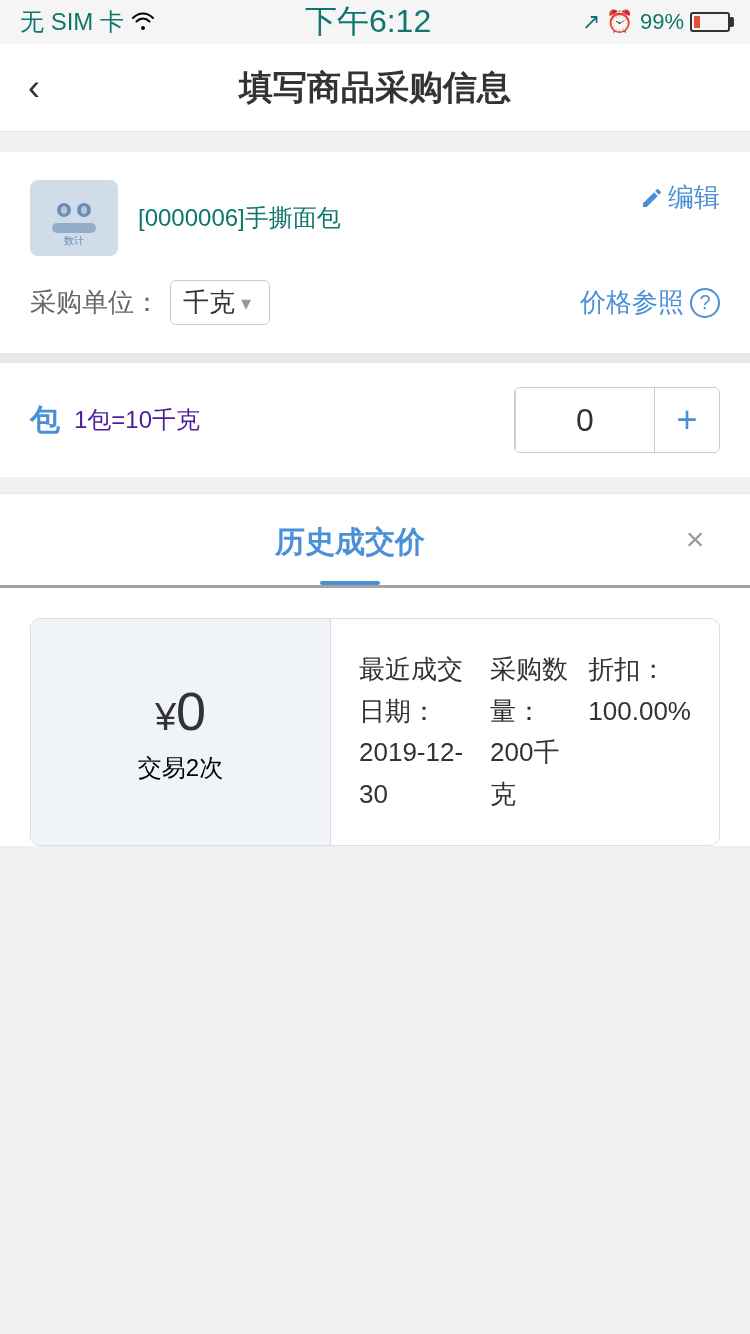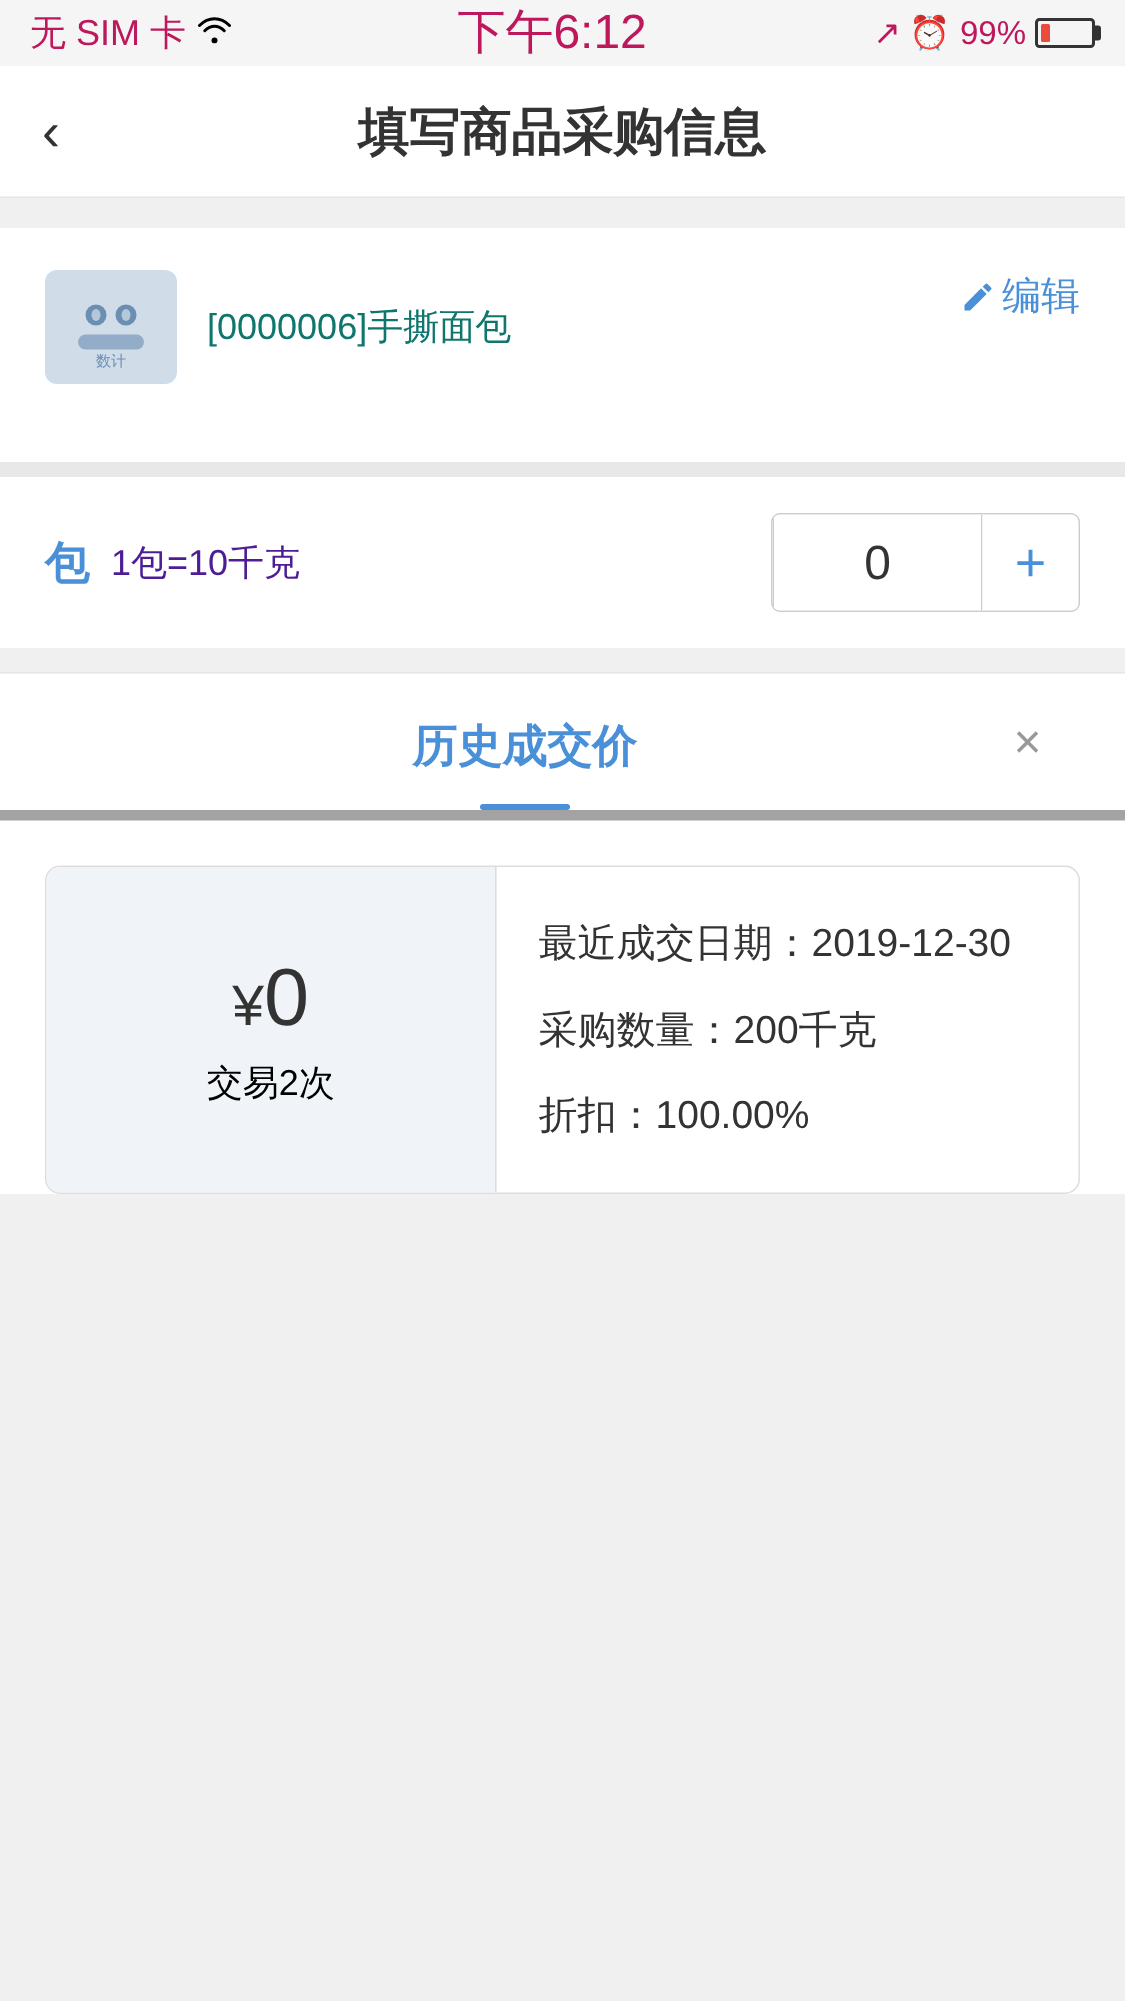--- a/index.html
+++ b/index.html
@@ -23,7 +23,7 @@
       justify-content: space-between;
       padding: 0 20px;
       font-size: 24px;
-      color: #be185d;
+      color: #0f766e;
     }
     .status-left { display: flex; align-items: center; gap: 8px; }
     .status-center { font-size: 32px; font-weight: 500; }

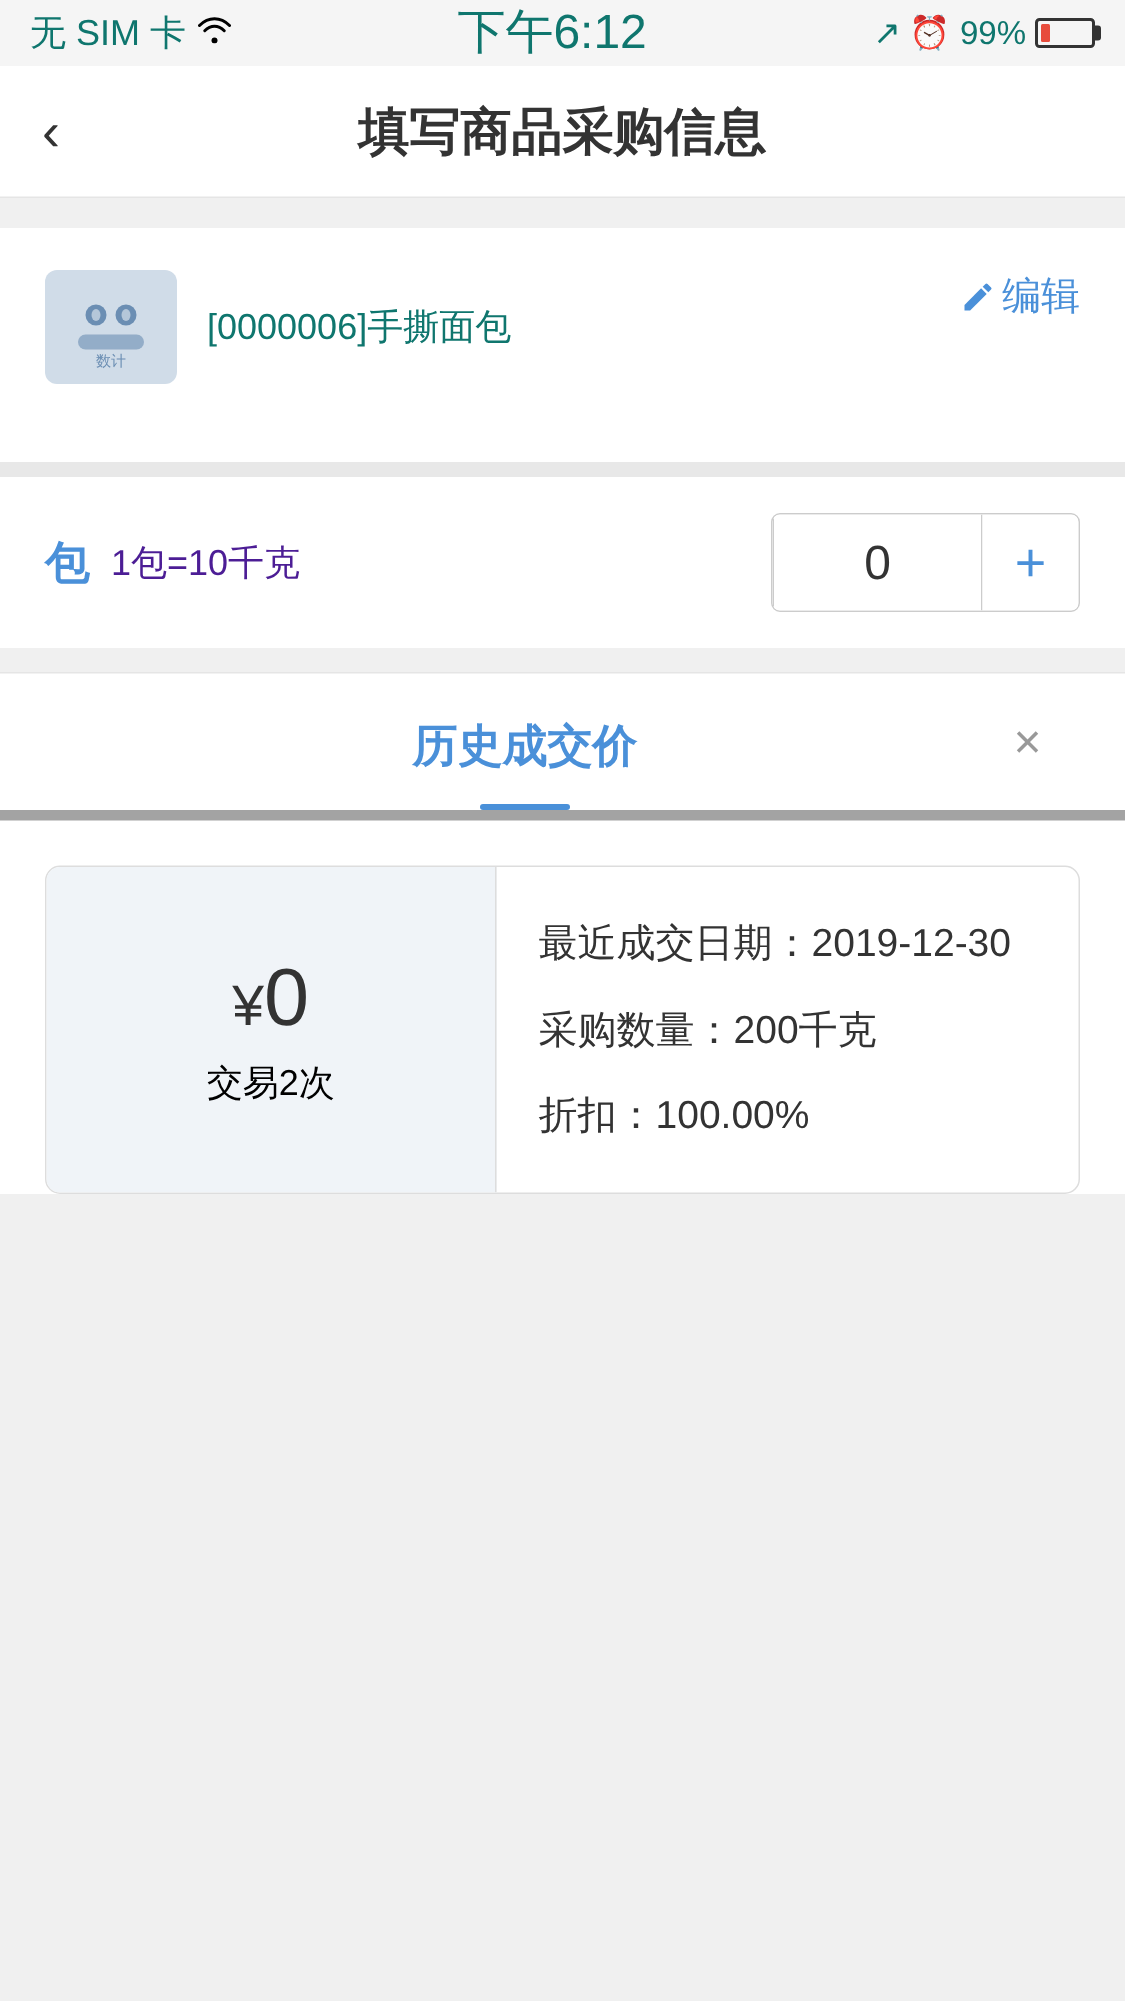--- a/index.html
+++ b/index.html
@@ -389,6 +389,21 @@
     </div>
   </div>
 
+  <div class="product-unit-row">
+    <div class="unit-label">
+      <span>采购单位：</span>
+      <div class="unit-select">
+        <span>千克</span>
+        <span style="font-size:20px;color:#999;">▾</span>
+      </div>
+    </div>
+    <div class="price-ref">
+      <span>价格参照</span>
+      <div class="help-circle">
+        <span>?</span>
+      </div>
+    </div>
+  </div>
 </div>
 
 <div class="divider-bar"></div>

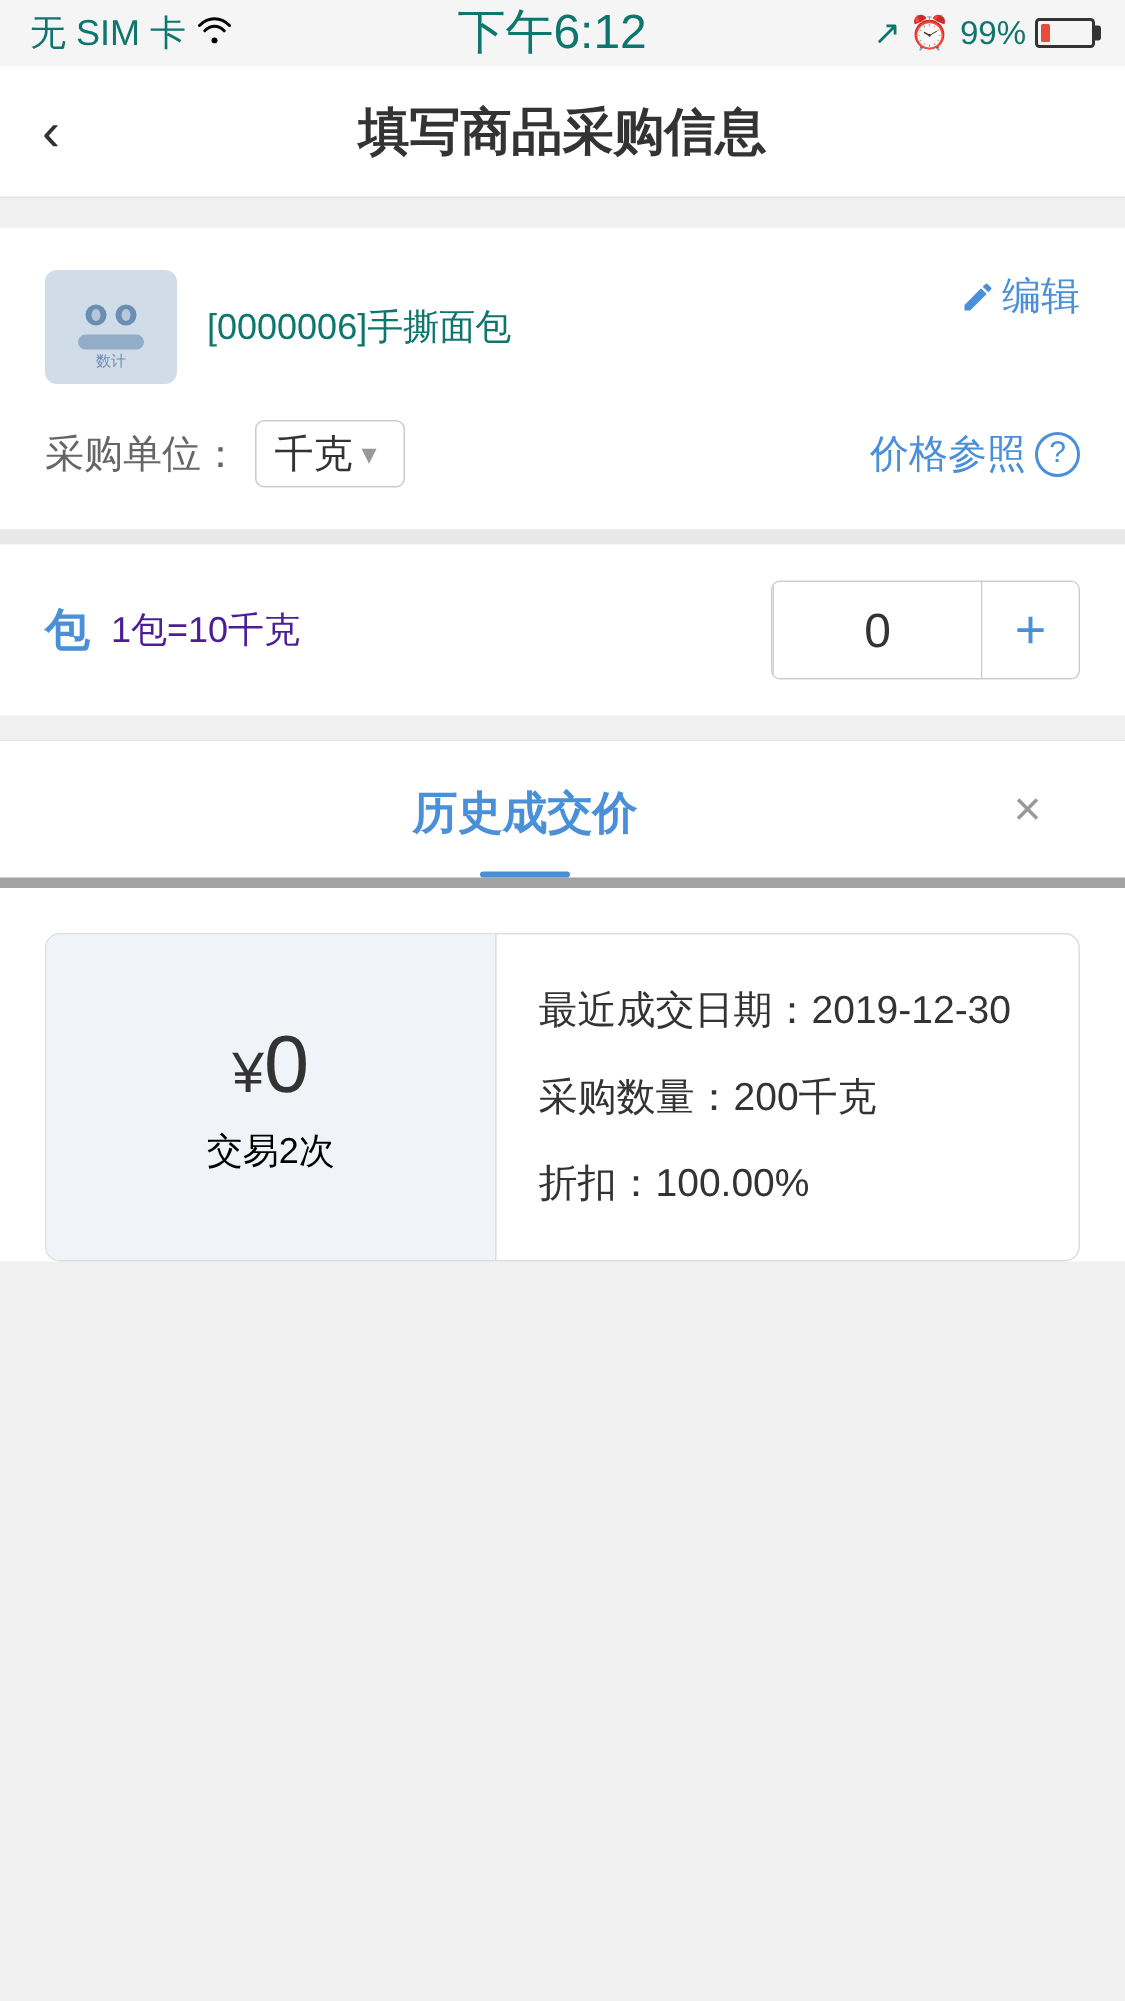--- a/index.html
+++ b/index.html
@@ -234,9 +234,9 @@
     .tabs-header {
       display: flex;
       align-items: center;
-      border-bottom: 7px solid #a3a3a3;
+      border-bottom: 3px solid #a3a3a3;
       position: relative;
-      padding: 0 40px;
+      padding: 0 30px;
     }
     .tab-item {
       flex: 1;

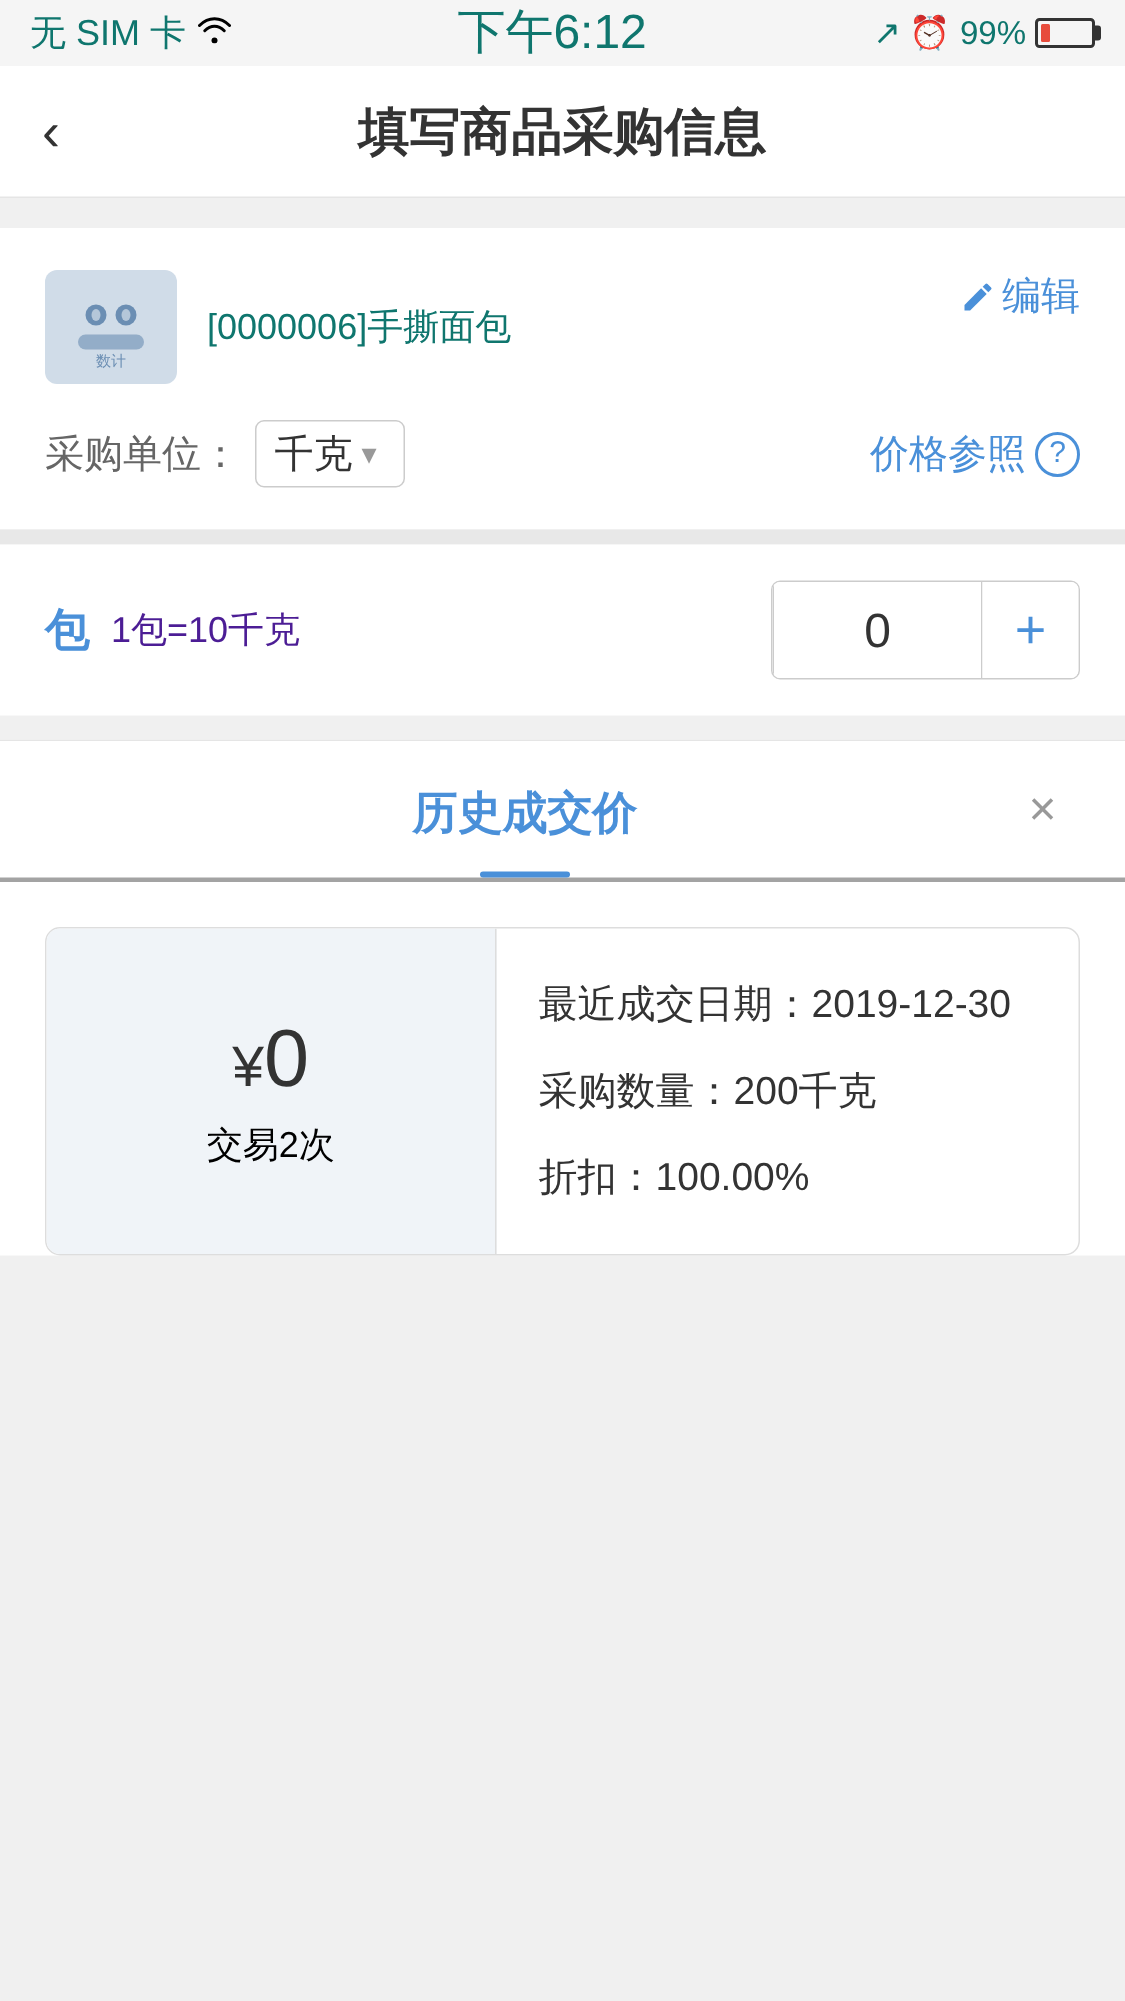--- a/index.html
+++ b/index.html
@@ -309,7 +309,7 @@
       flex: 1;
       padding: 30px 28px;
       display: flex;
-      flex-direction: column;
+      flex-direction: row;
       gap: 16px;
       justify-content: flex-start;
     }

